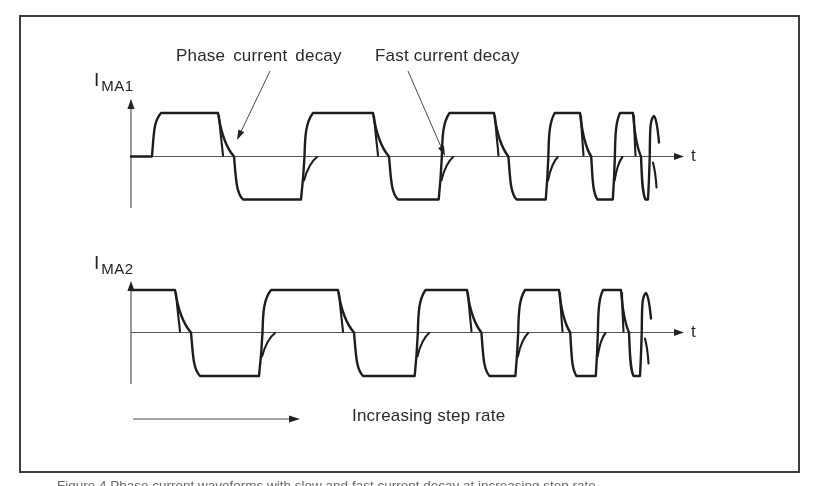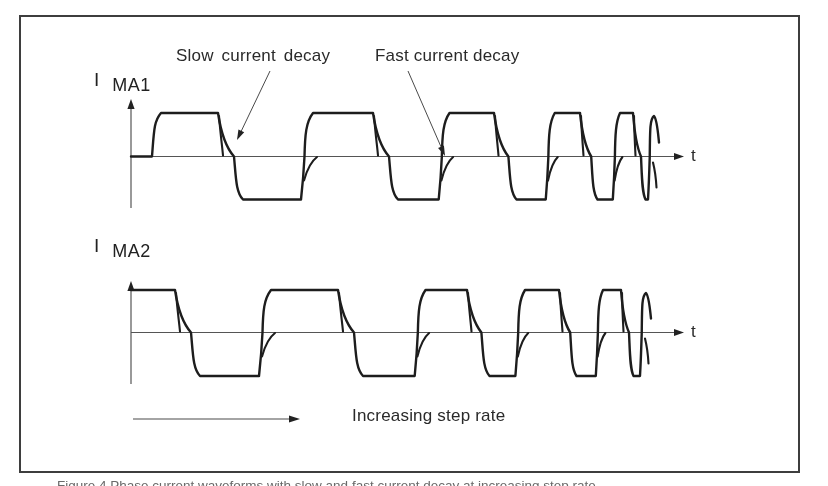--- a/index.html
+++ b/index.html
@@ -74,7 +74,7 @@
     <polygon points="300,419 289,422.6 289,415.4" fill="#222" stroke="none"></polygon>
   </svg>
 
-<div class="lbl lbl-slow">Slow current decay</div>
+<div class="lbl lbl-slow">Phase current decay</div>
 
 <div class="lbl lbl-fast">Fast current decay</div>
 

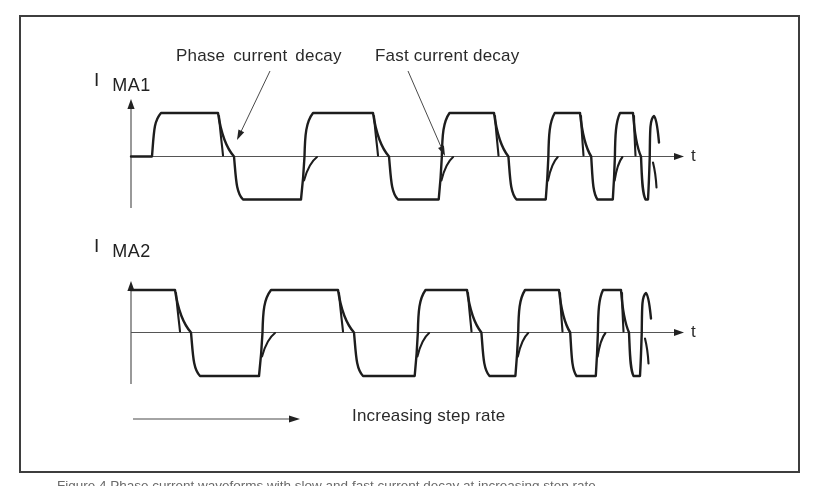--- a/index.html
+++ b/index.html
@@ -24,7 +24,7 @@
   .cur-label{position:absolute;color:#222;font-size:19px;white-space:nowrap;}
   .cur-ima1{left:94px;top:69px;}
   .cur-ima2{left:94px;top:235px;}
-  .cur-label .sub{font-size:18px;position:relative;top:5px;margin-left:13px;letter-spacing:0.5px;}
+  .cur-label .sub{font-size:15px;position:relative;top:5px;margin-left:2px;letter-spacing:0.5px;}
   .caption{
     position:absolute;left:57px;top:478px;width:720px;white-space:nowrap;
     font-size:13.5px;color:#6a6a6a;

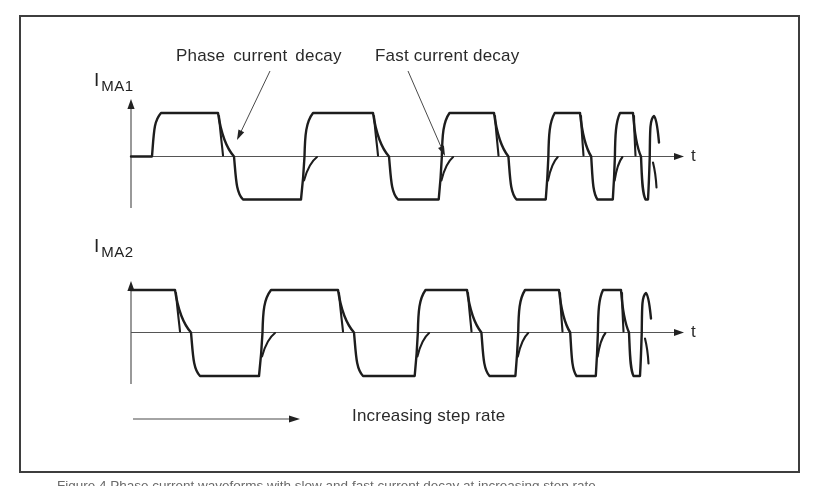--- a/index.html
+++ b/index.html
@@ -23,7 +23,7 @@
   .lbl-step{left:320px;top:406px;margin-left:32px;}
   .cur-label{position:absolute;color:#222;font-size:19px;white-space:nowrap;}
   .cur-ima1{left:94px;top:69px;}
-  .cur-ima2{left:94px;top:235px;}
+  .cur-ima2{left:94px;top:252px;}
   .cur-label .sub{font-size:15px;position:relative;top:5px;margin-left:2px;letter-spacing:0.5px;}
   .caption{
     position:absolute;left:57px;top:478px;width:720px;white-space:nowrap;

